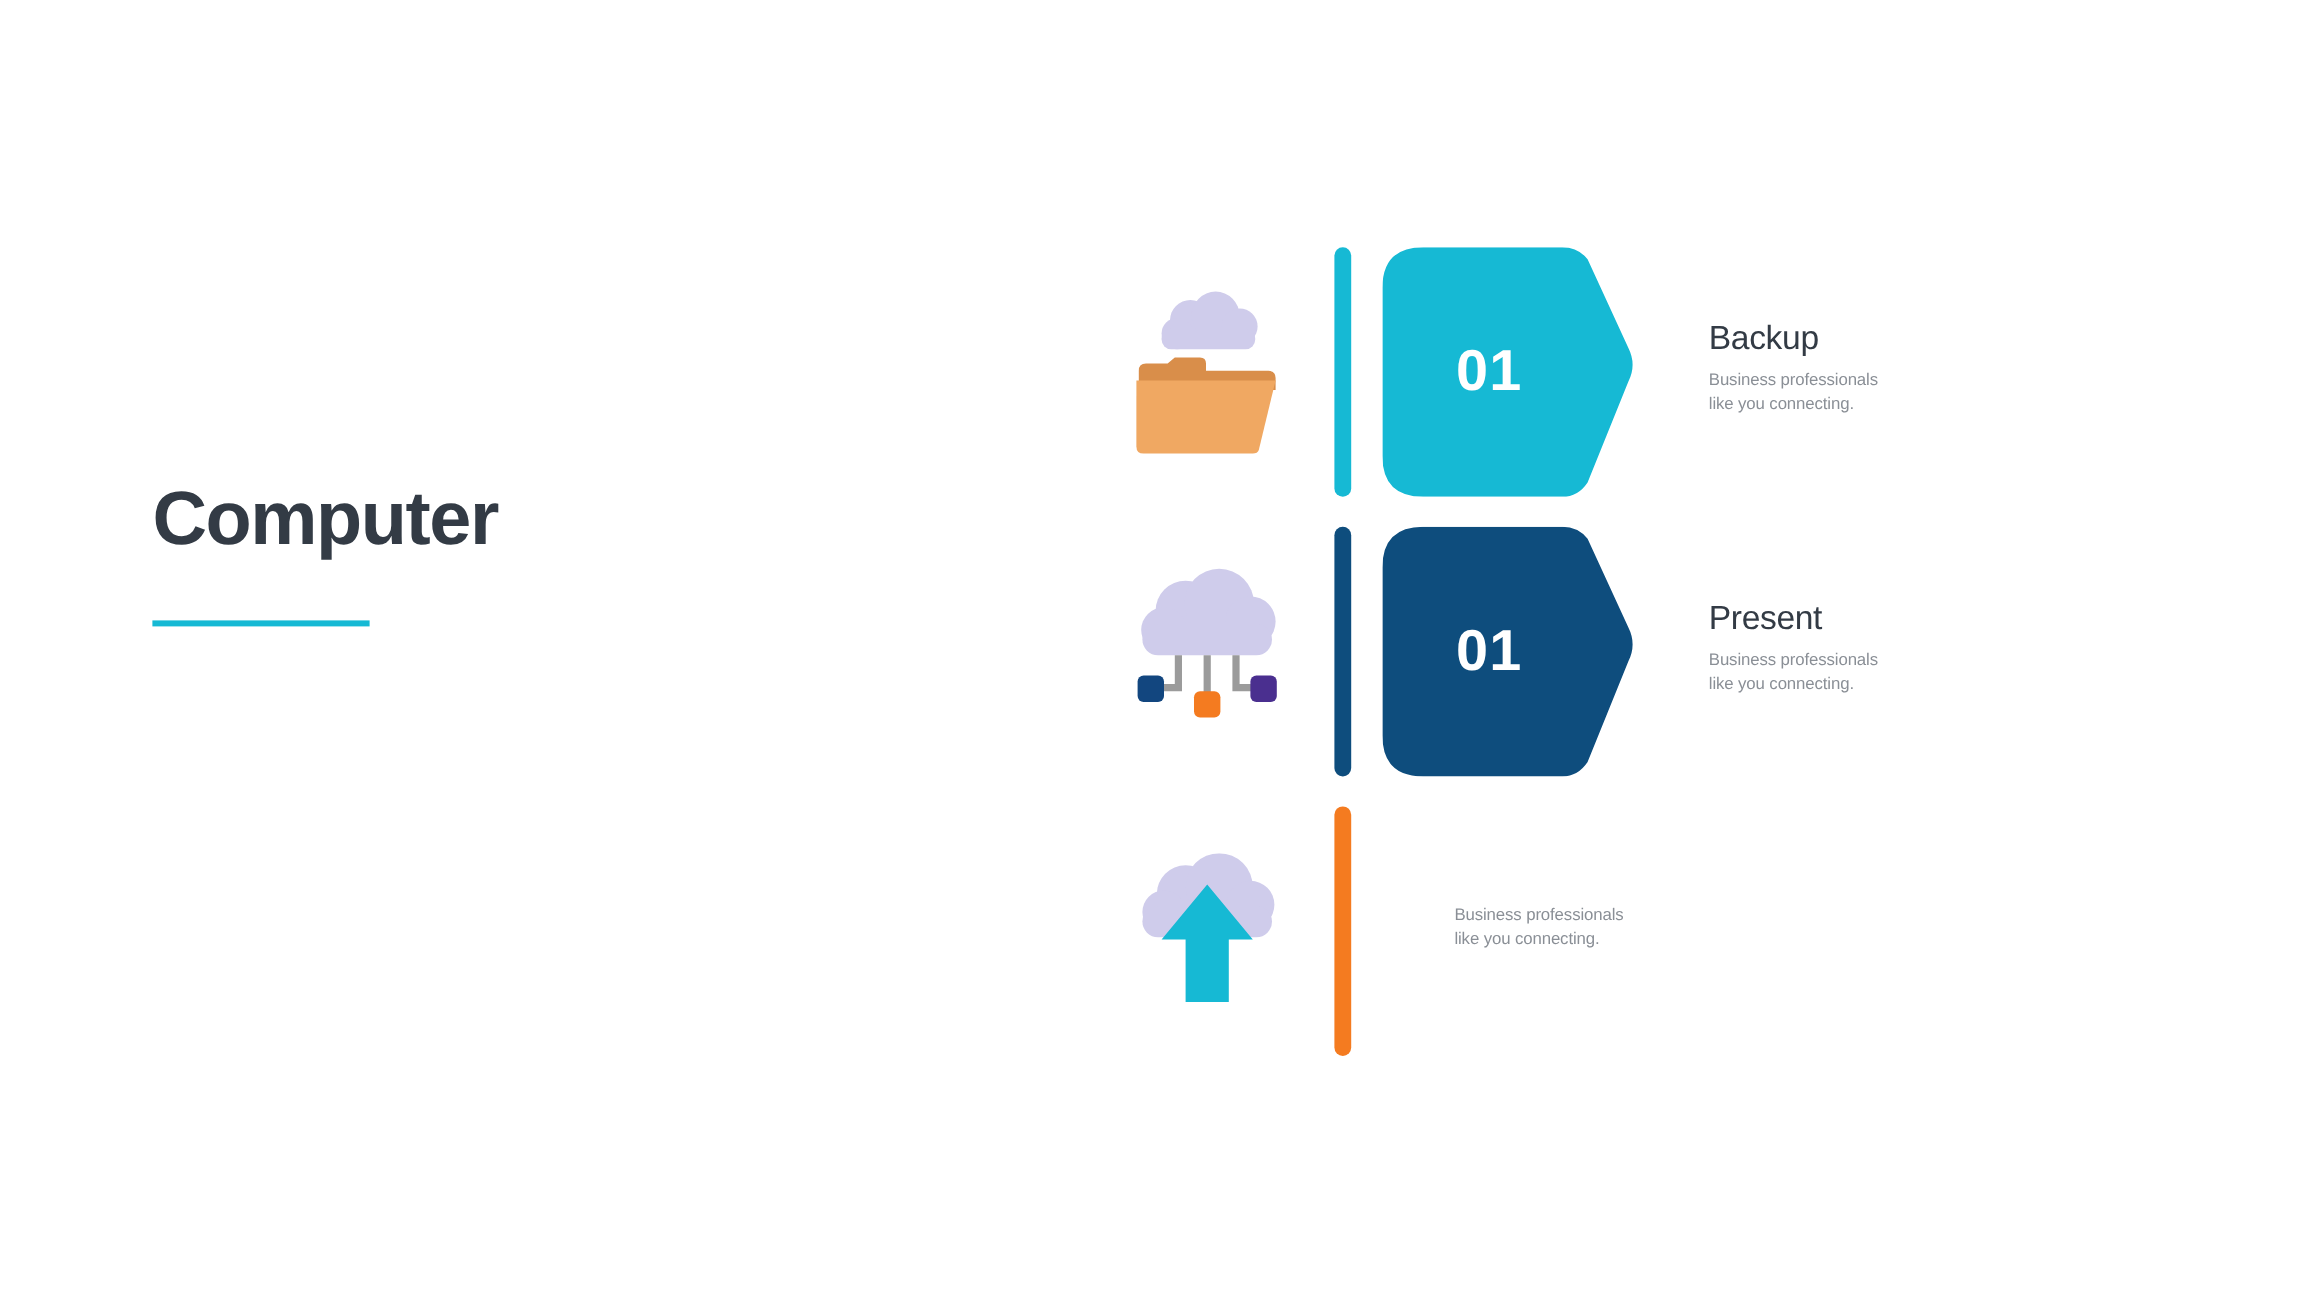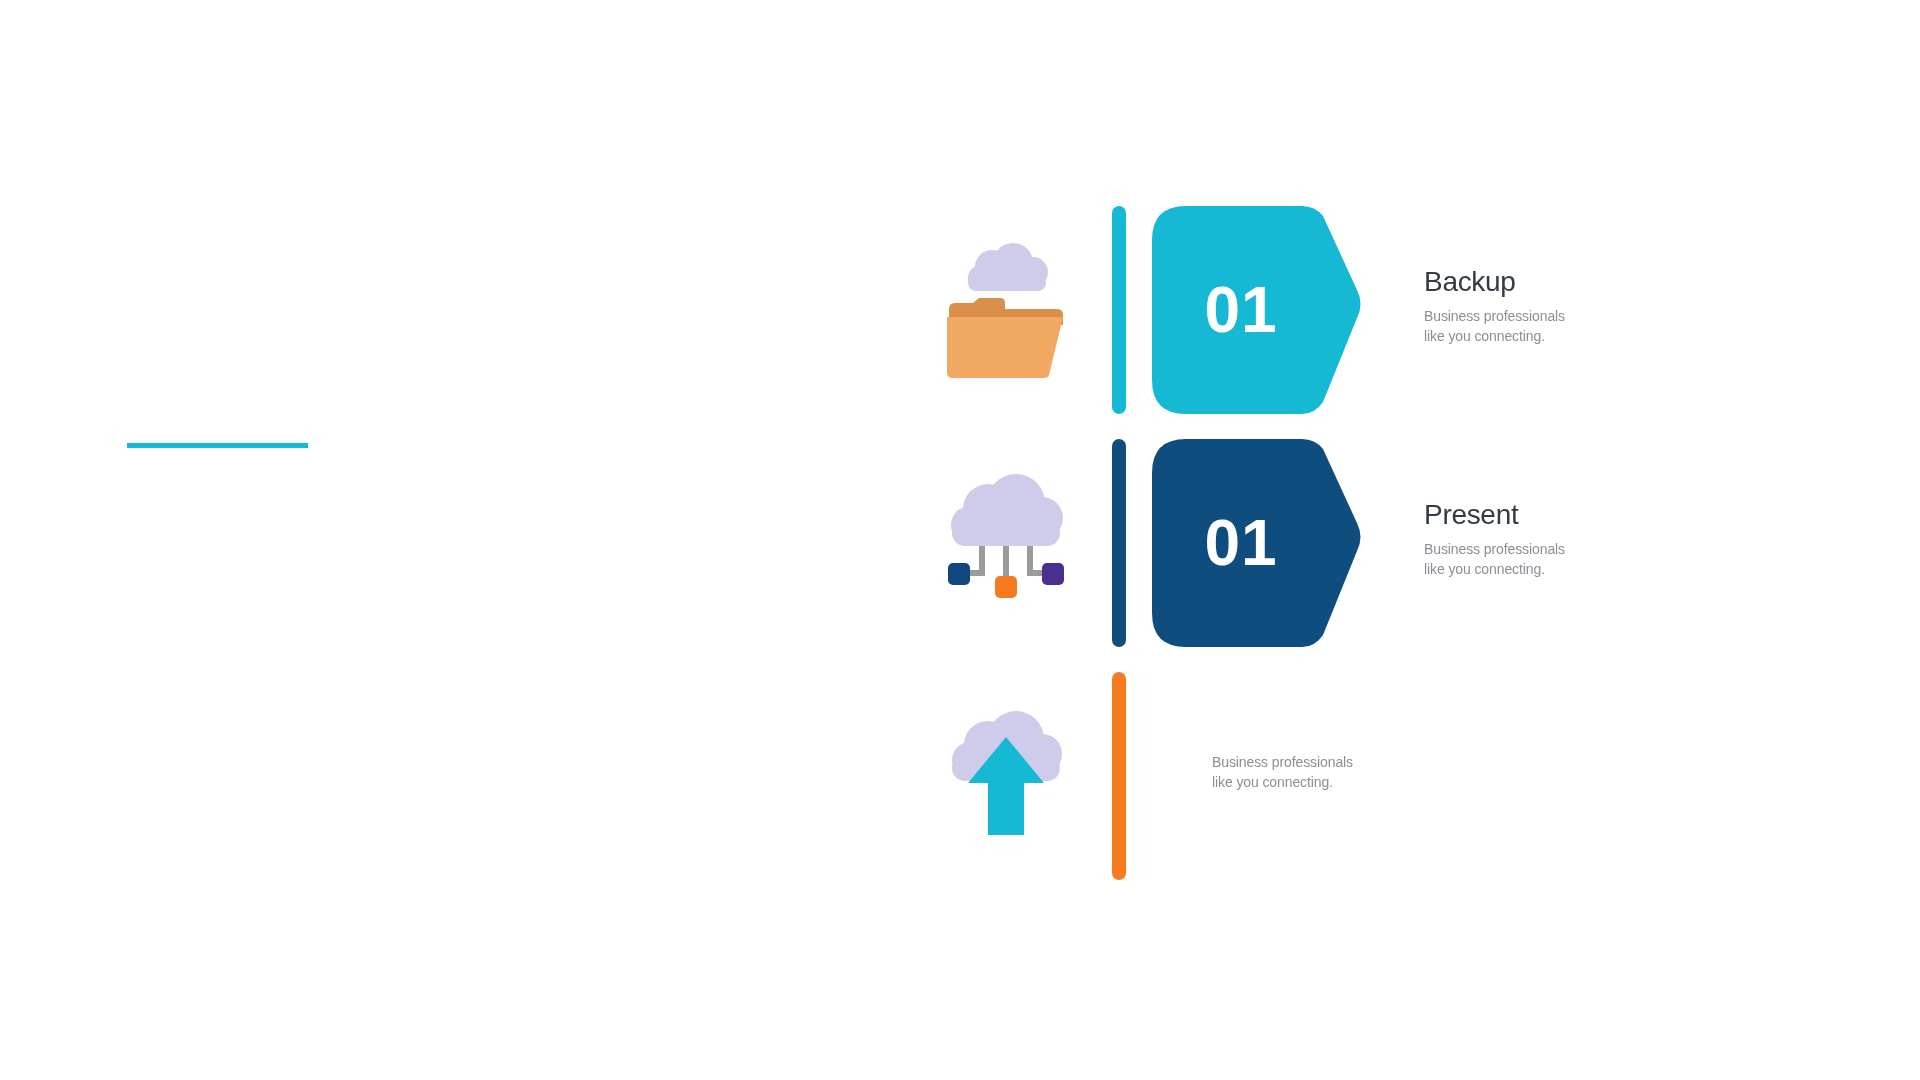--- a/index.html
+++ b/index.html
@@ -85,7 +85,7 @@
   .badge-num {
     position:relative;
     z-index:2;
-    font-size:64px;
+    font-size:48px;
     font-weight:bold;
     color:#FFFFFF;
     letter-spacing:1px;

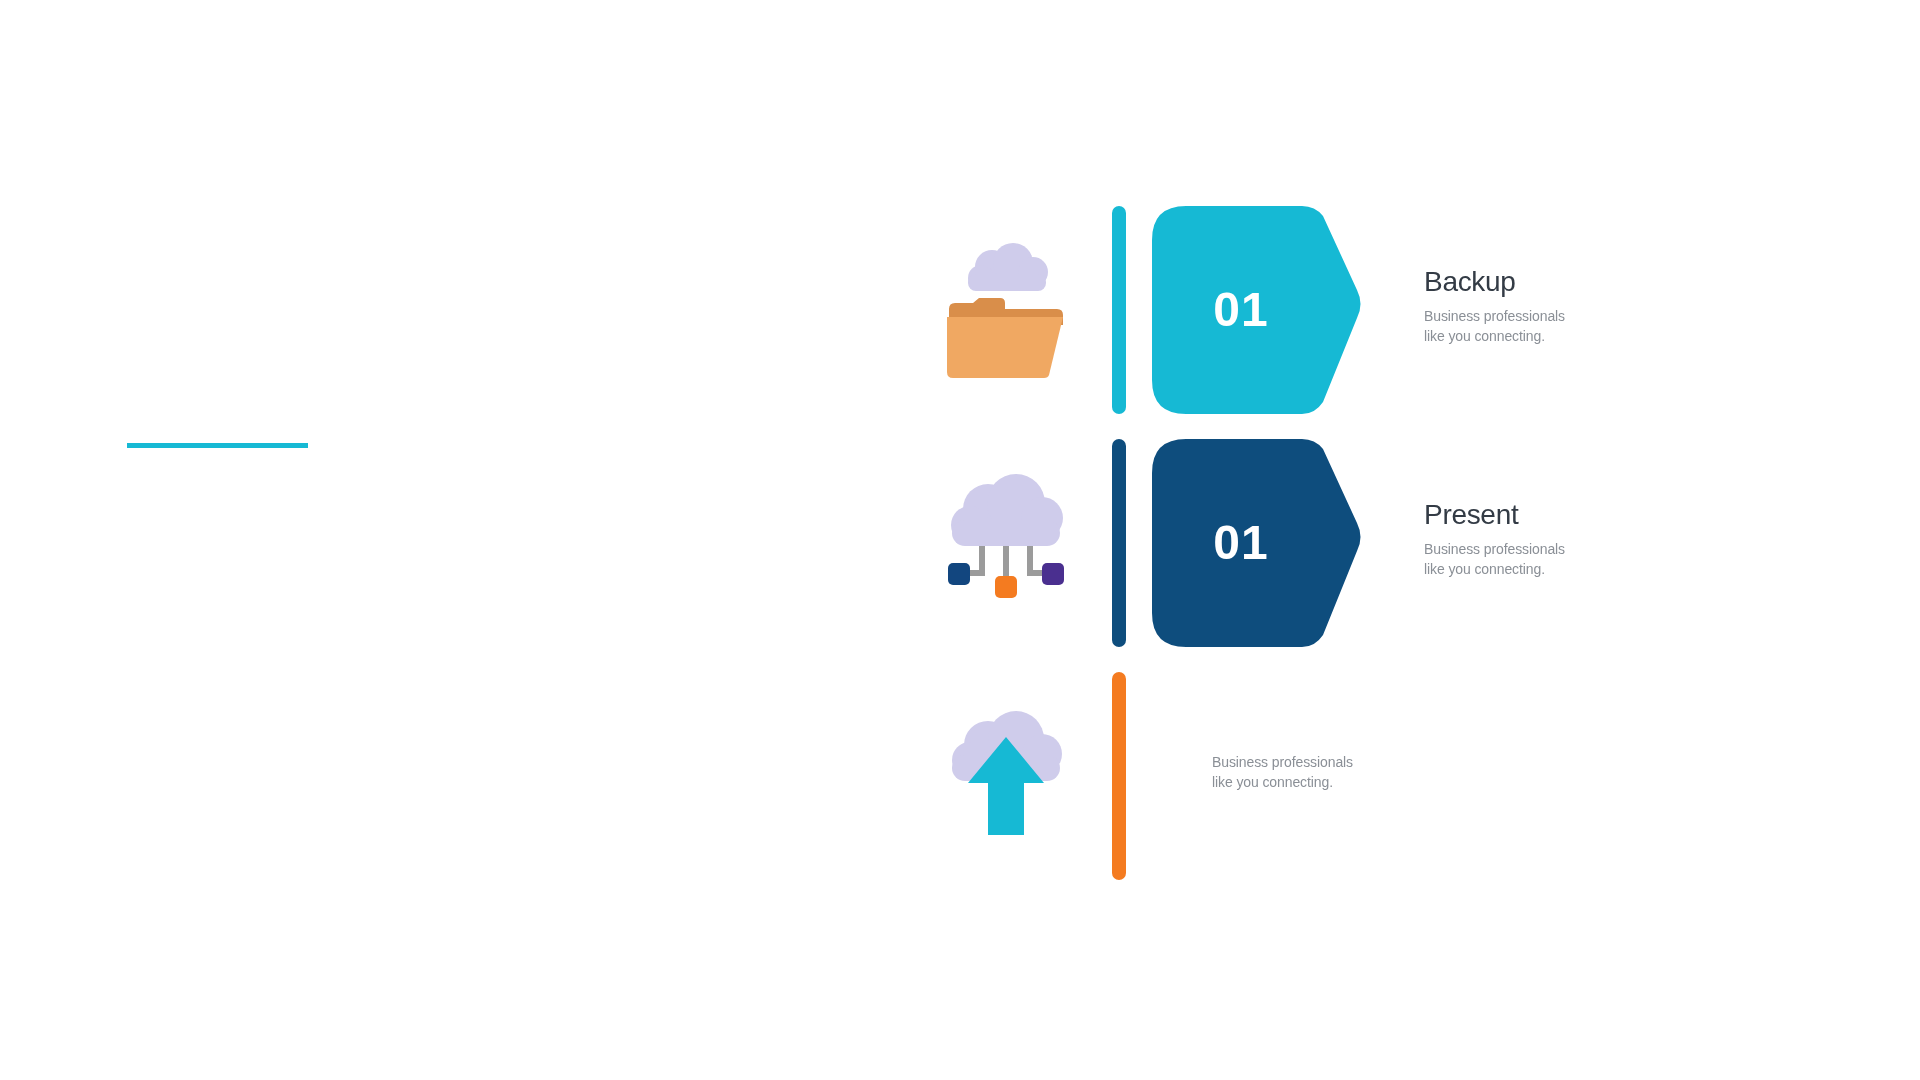--- a/index.html
+++ b/index.html
@@ -117,6 +117,7 @@
 
 <div id="left-panel">
   <div id="page-title">
+    <div>Computer</div>
   </div>
   <div id="accent-bar"></div>
 </div>

